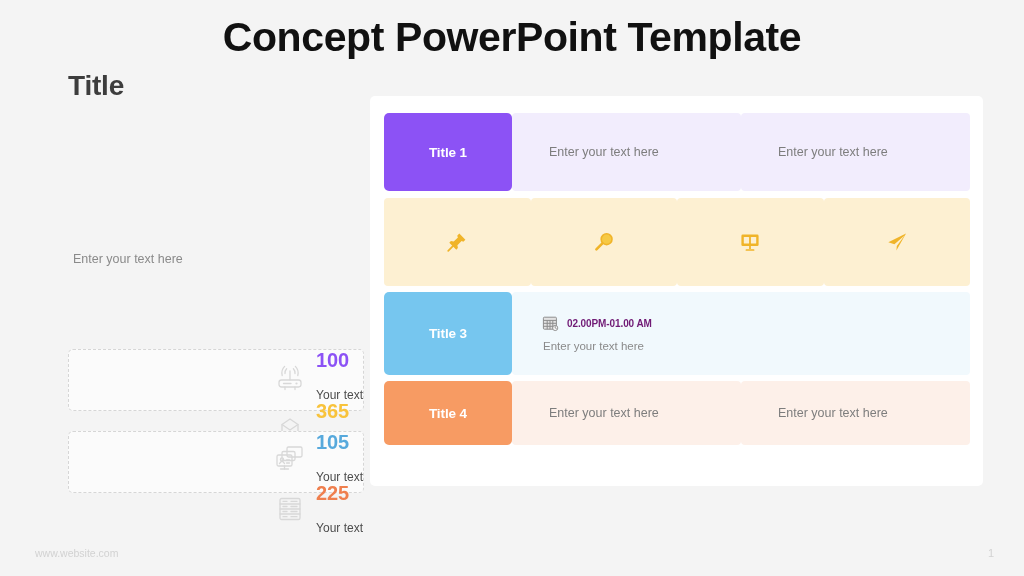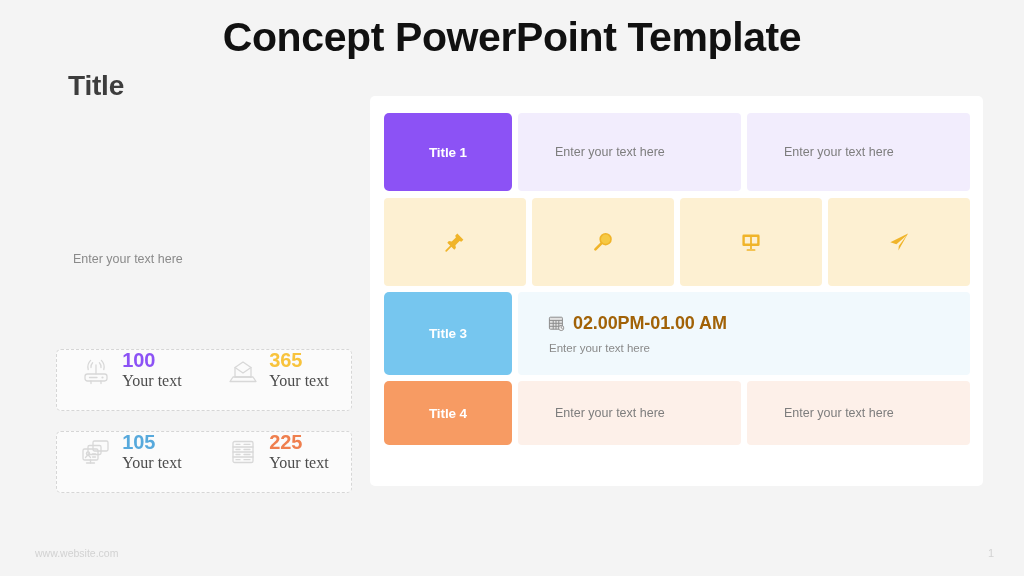--- a/index.html
+++ b/index.html
@@ -115,7 +115,6 @@
     left: 14px;
     right: 13px;
     display: flex;
-    gap: 6px;
   }
   #row-1 { top: 17px;  height: 78px; }
   #row-2 { top: 102px; height: 88px; }

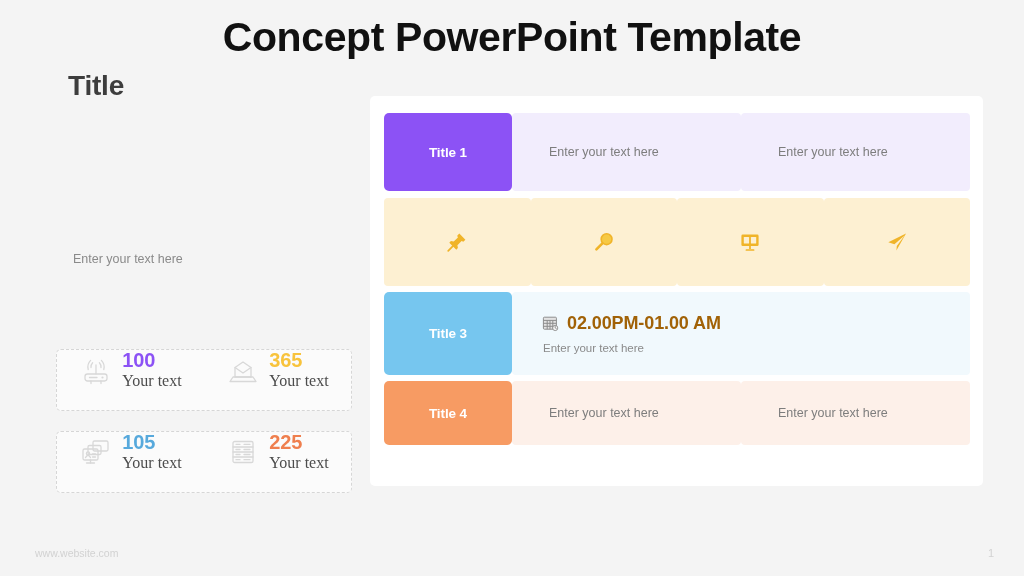--- a/index.html
+++ b/index.html
@@ -165,9 +165,9 @@
     display: flex;
     align-items: center;
     gap: 8px;
-    font-size: 18px;
-    font-weight: bold;
-    color: #a16207;
+    font-size: 10px;
+    font-weight: bold;
+    color: #701a75;
     letter-spacing: -0.1px;
   }
   .detail-sub {

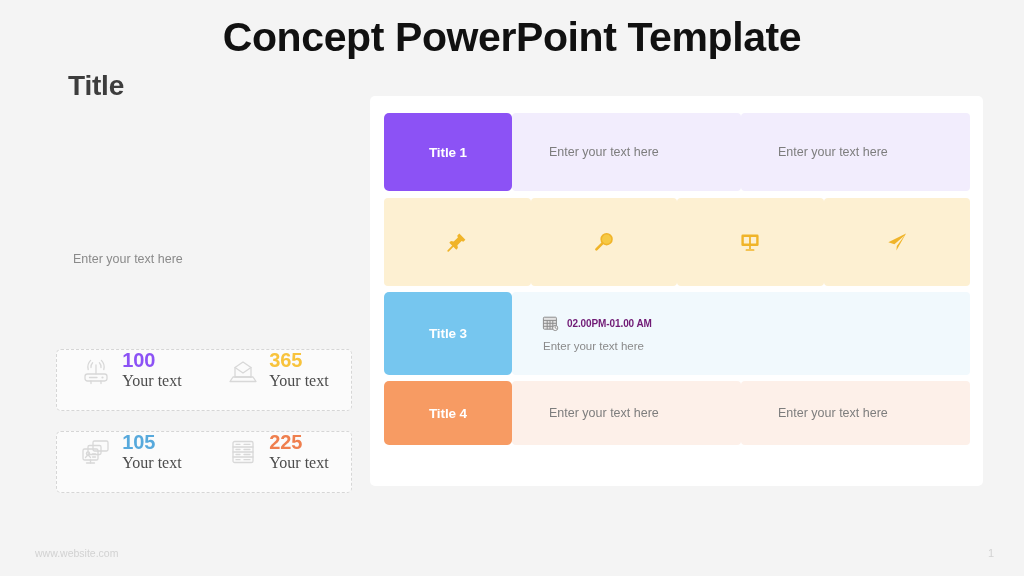--- a/index.html
+++ b/index.html
@@ -56,14 +56,15 @@
   
   .stat-card {
     position: absolute;
-    left: 56px;
+    left: 68px;
     width: 296px;
     height: 62px;
     background: #fbfbfb;
     border: 1px dashed #d6d6d6;
     border-radius: 5px;
     display: flex;
-    align-items: flex-start;
+    align-items: flex-end;
+    flex-direction: column;
   }
   #stat-card-1 { top: 349px; }
   #stat-card-2 { top: 431px; }

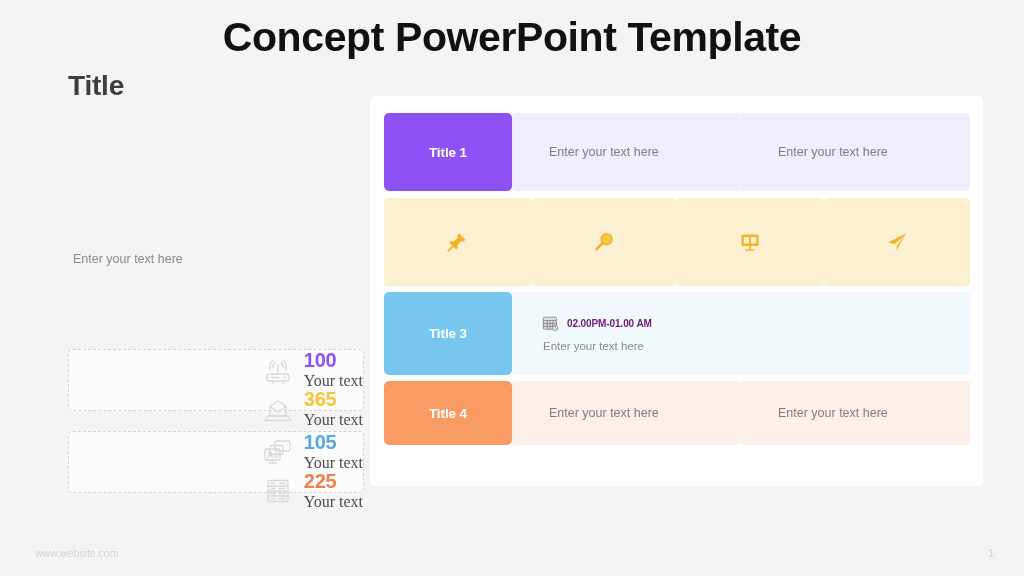--- a/index.html
+++ b/index.html
@@ -93,11 +93,10 @@
     display: block;
   }
   .stat-label {
-    font-size: 16px;
+    font-size: 12px;
     color: #4c4c4c;
     display: block;
-    margin-top: 3px;
-    font-family: Liberation Serif, serif;
+    margin-top: 19px;
   }
 
   

